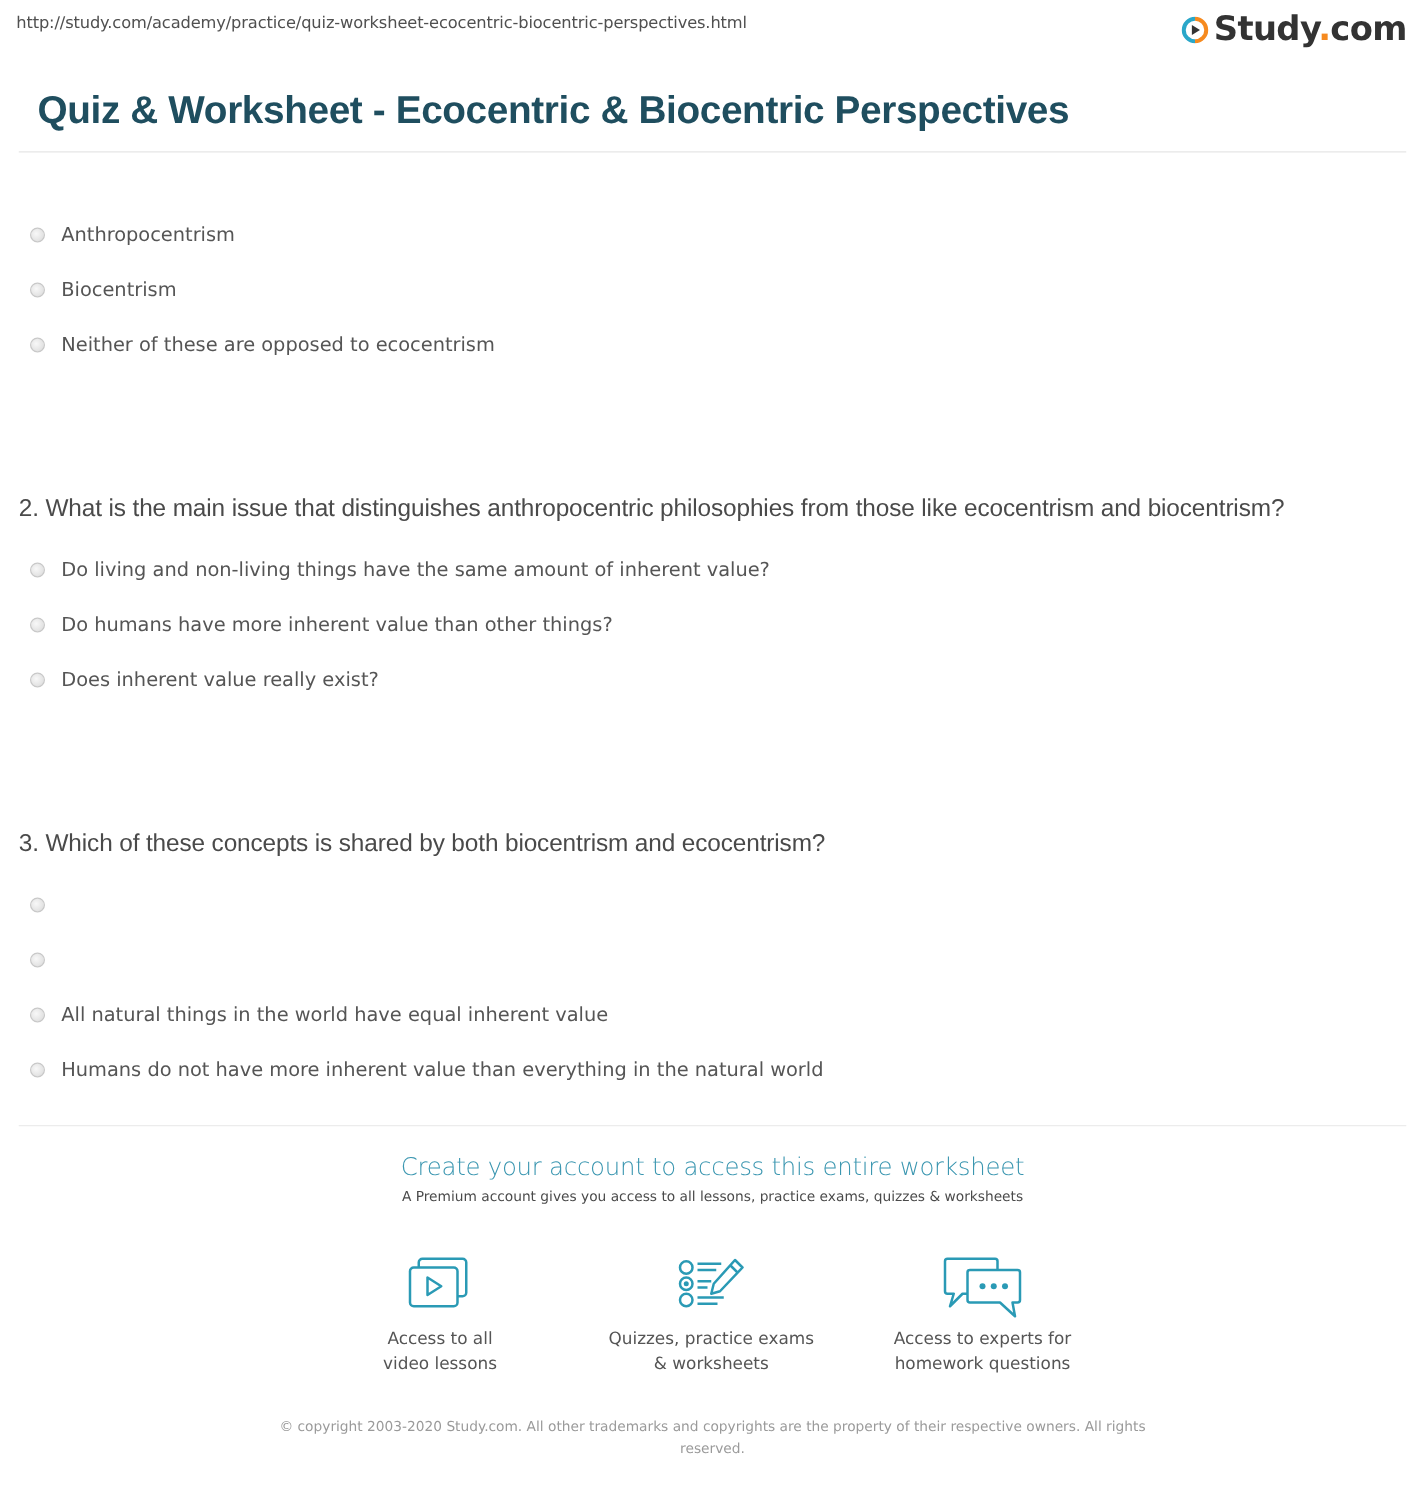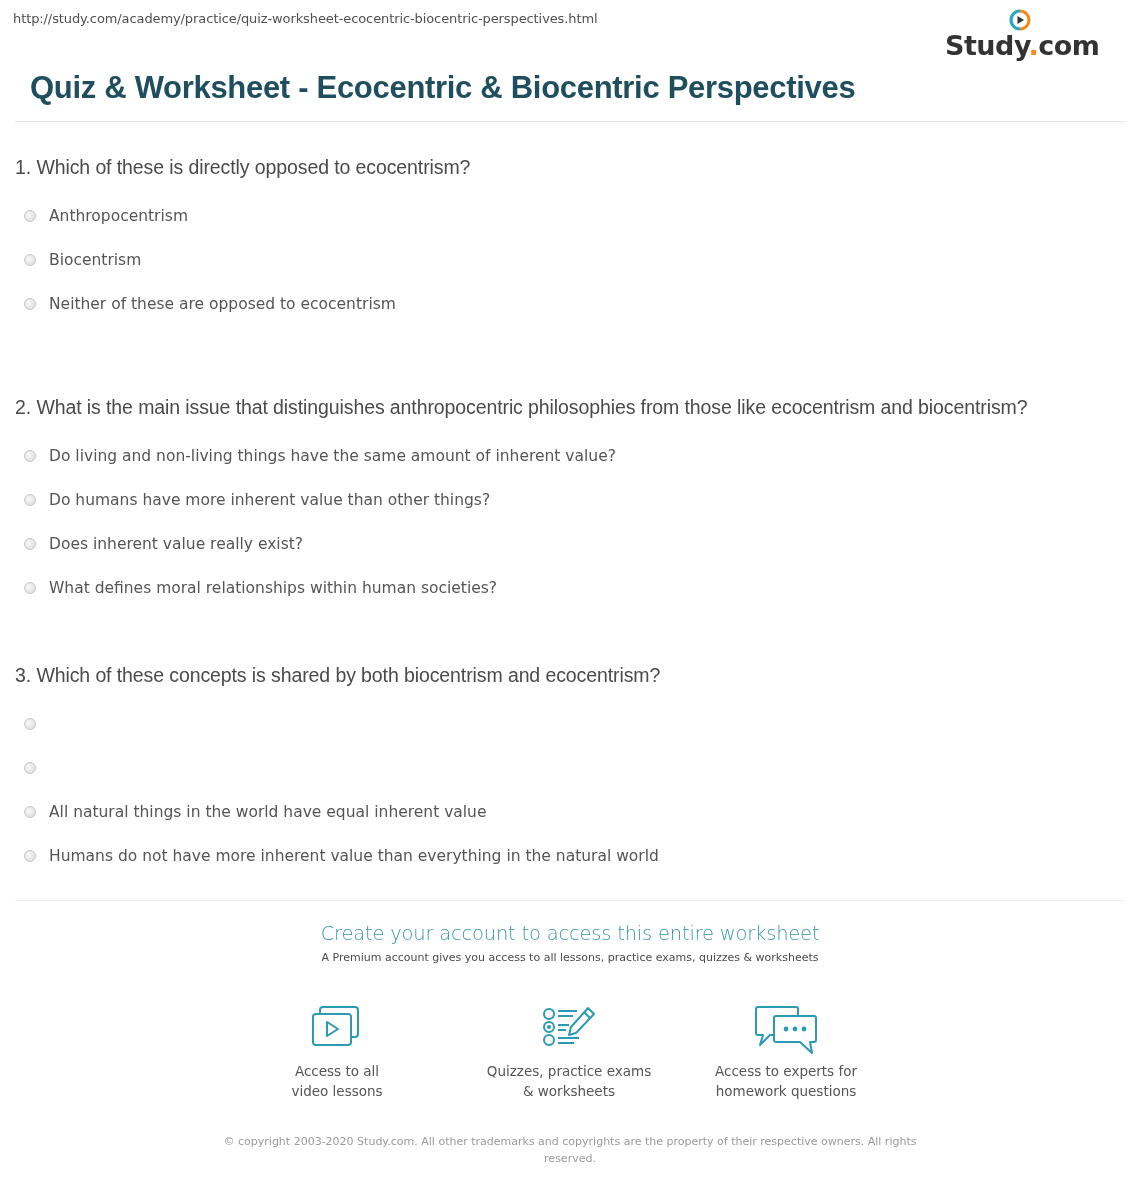--- a/index.html
+++ b/index.html
@@ -8,7 +8,7 @@
 
   .topbar { position: absolute; left: 0; top: 0; width: 909px; height: 50px; }
   .url { position: absolute; left: 13px; top: 11px; font-size: 13px; color: #505050; letter-spacing: -0.1px; }
-  .logo { position: absolute; left: 945px; top: 9px; display: flex; align-items: center; flex-direction: column; }
+  .logo { position: absolute; left: 945px; top: 9px; display: flex; align-items: center; }
   .logo-mark { width: 22px; height: 22px; margin-right: 4px; }
   .logo-text { font-family: "DejaVu Sans", sans-serif; font-size: 27px; font-weight: bold; color: #333333; letter-spacing: -0.5px; line-height: 30px; }
   .logo-dot { color: #f68a1f; }

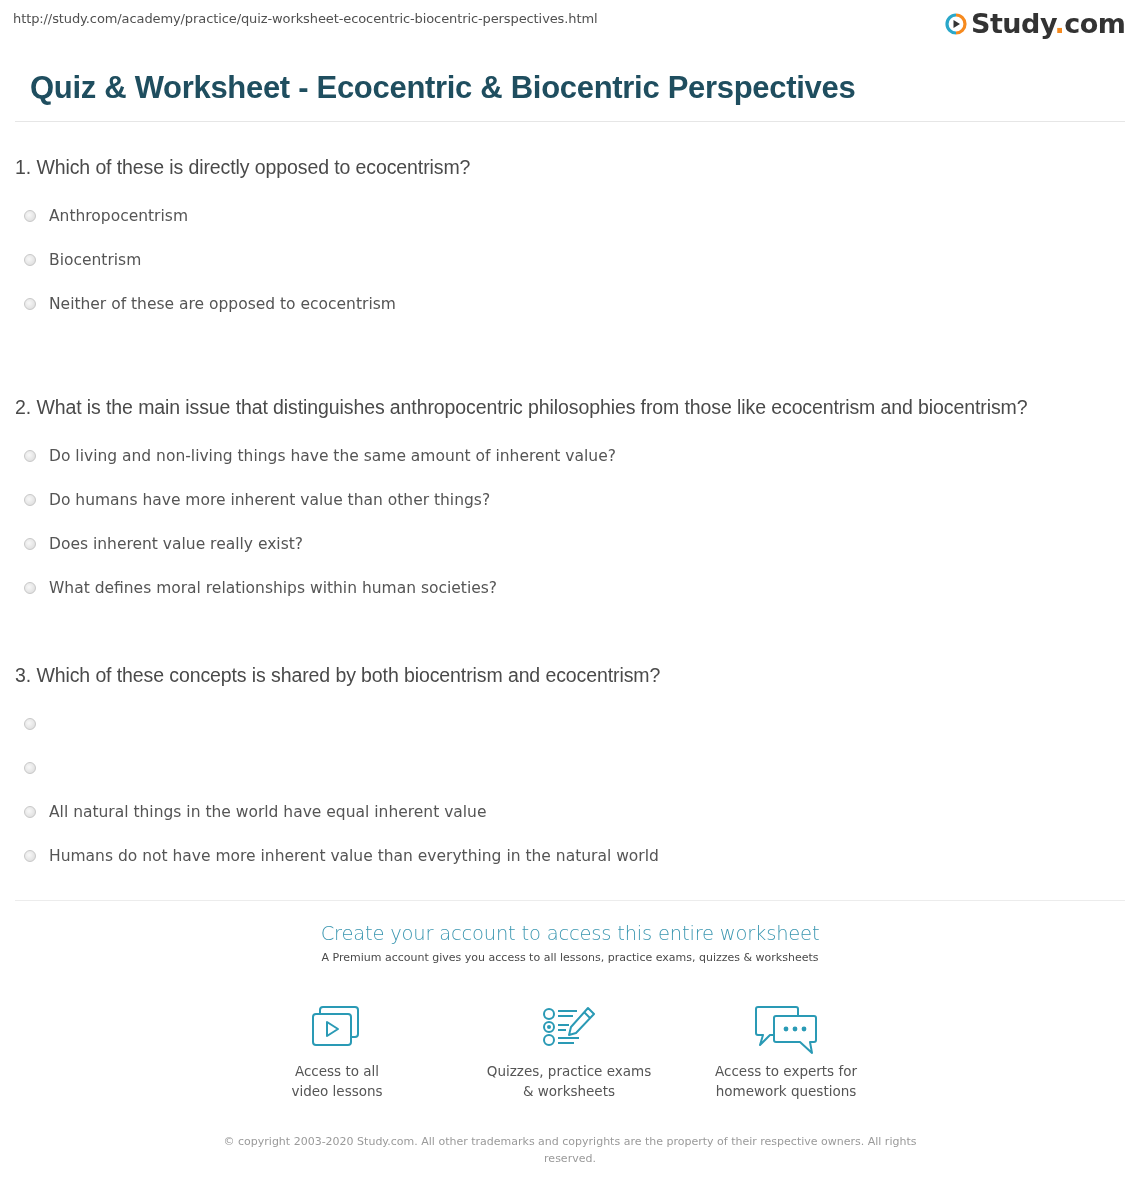--- a/index.html
+++ b/index.html
@@ -55,7 +55,6 @@
 <div class="title-rule"></div>
 
 <div class="question" style="top:153px;">
-  <div class="q-text">1. Which of these is directly opposed to ecocentrism?</div>
   <ul class="choices" style="margin-top:13px;">
     <li class="choice">
         <span class="radio"></span>

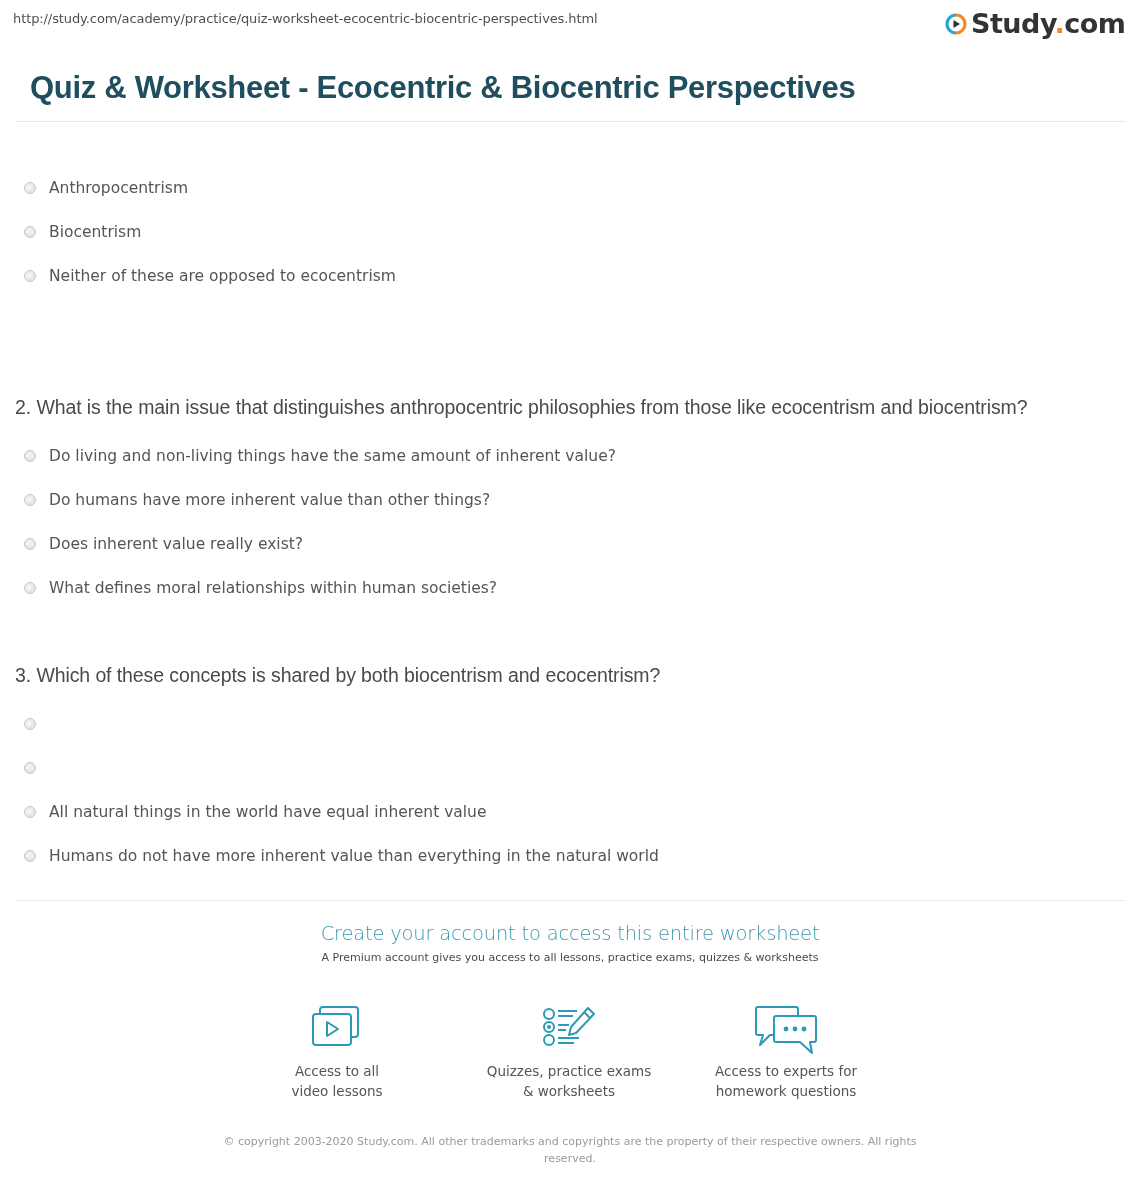--- a/index.html
+++ b/index.html
@@ -86,10 +86,6 @@
         <span class="radio"></span>
         <span class="choice-label">Does inherent value really exist?</span>
       </li>
-    <li class="choice">
-        <span class="radio"></span>
-        <span class="choice-label">What defines moral relationships within human societies?</span>
-      </li>
   </ul>
 </div>
 

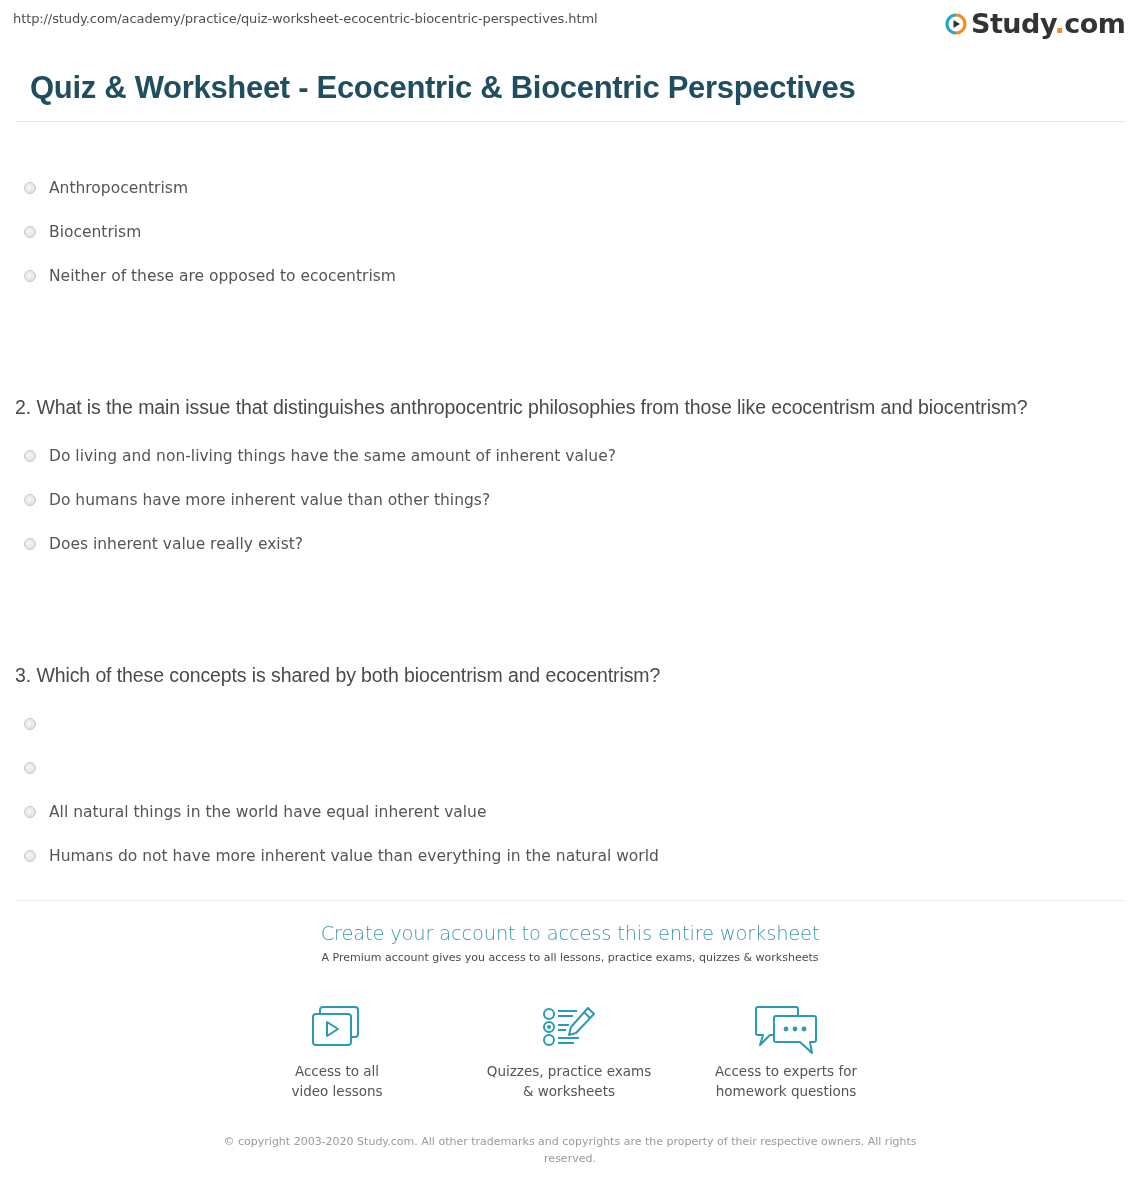--- a/index.html
+++ b/index.html
@@ -117,7 +117,7 @@
 </div>
 
 <div class="features">
-  <div class="feature" style="left:237px;">
+  <div class="feature" style="left:252px;">
     <svg width="54" height="44" viewBox="0 0 54 44">
       <rect x="10" y="2" width="38" height="30" rx="3" fill="#fff" stroke="#2a9ab5" stroke-width="2"></rect>
       <rect x="3" y="9" width="38" height="31" rx="3" fill="#fff" stroke="#2a9ab5" stroke-width="2"></rect>

